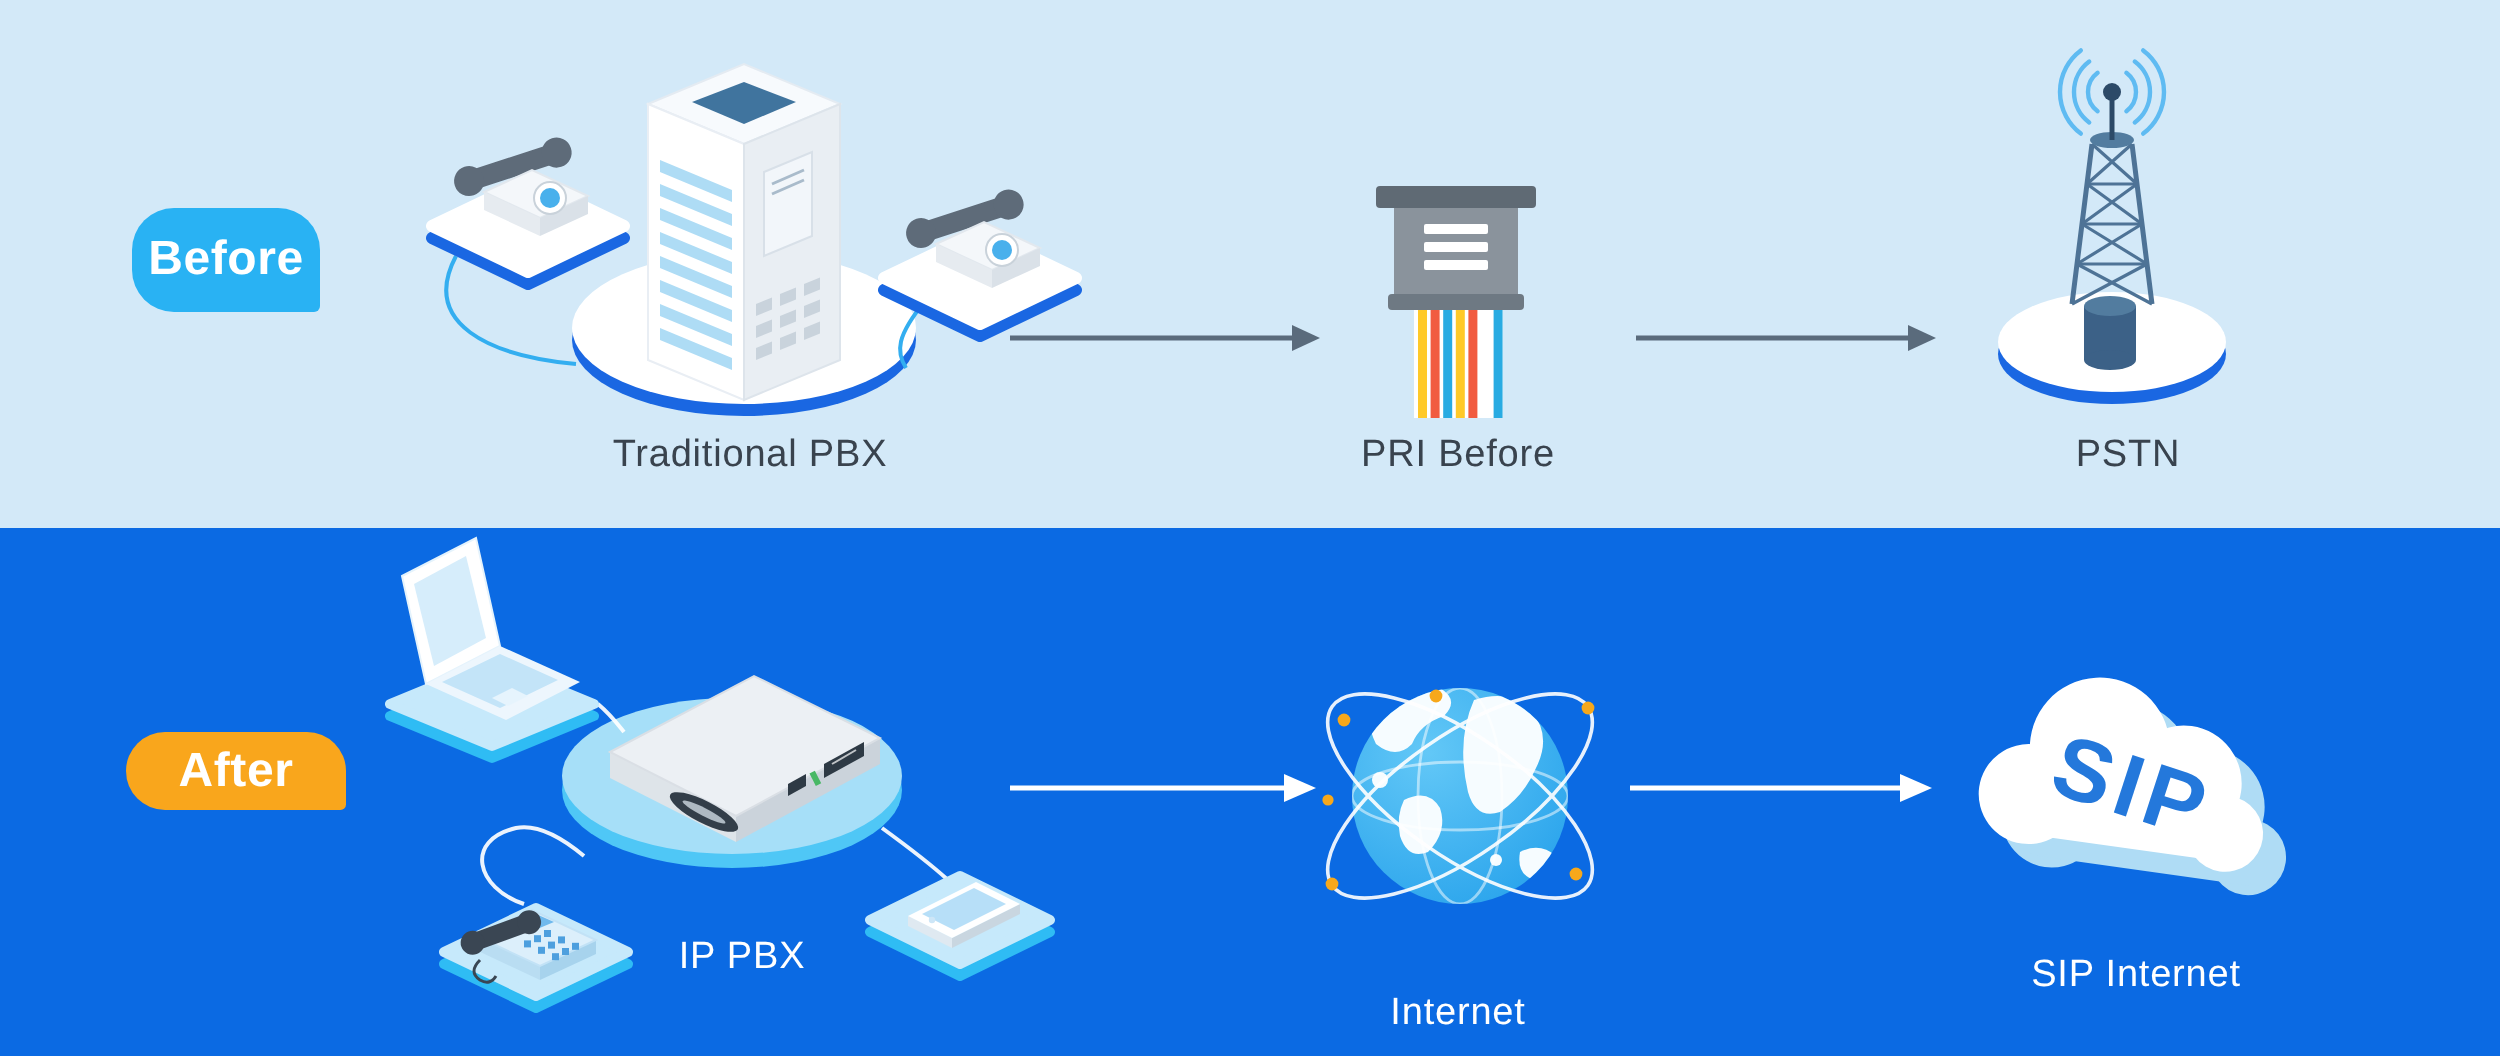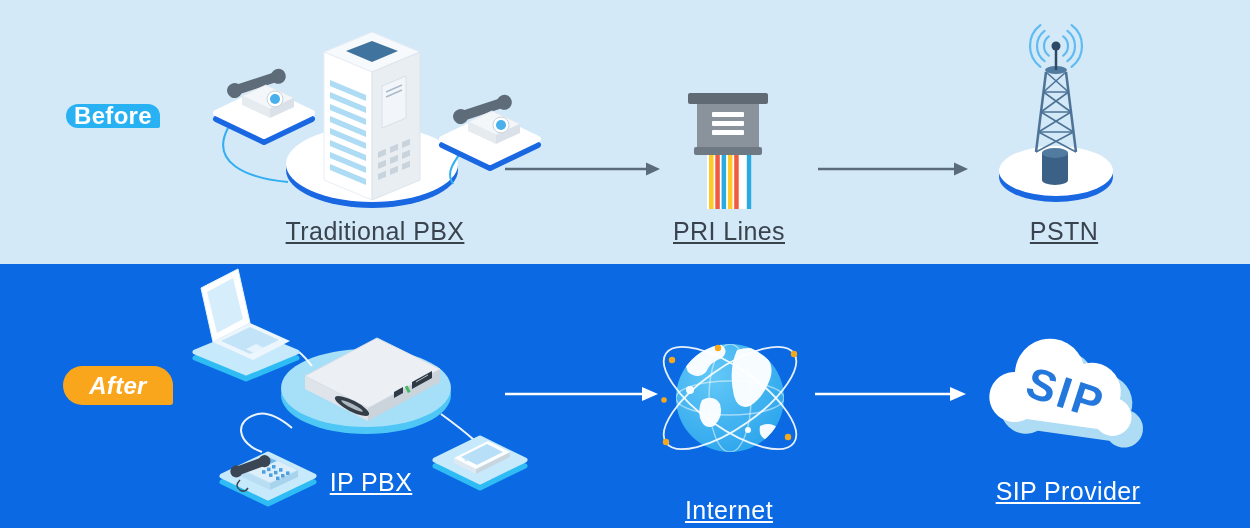--- a/index.html
+++ b/index.html
@@ -16,7 +16,7 @@
     color:#fff;font-weight:700;font-size:24px;letter-spacing:.3px;
     border-radius:21px 21px 3px 21px;
   }
-  .badge.before{left:66px;top:104px;width:94px;height:24px;background:var(--before-badge,#29B2F3);}
+  .badge.before{left:66px;top:104px;width:94px;height:52px;background:var(--before-badge,#29B2F3);}
   .badge.after{left:63px;top:366px;width:110px;height:39px;background:var(--after-badge,#F9A61C);font-style:italic;}
   .lbl{
     position:absolute;transform:translateX(-50%);white-space:nowrap;

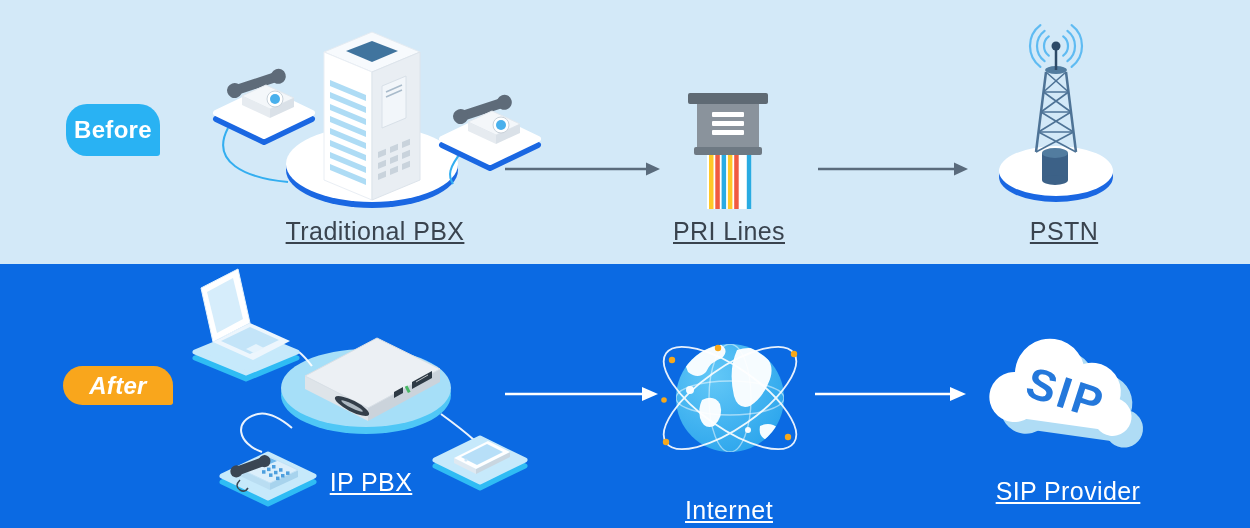--- a/index.html
+++ b/index.html
@@ -20,7 +20,7 @@
   .badge.after{left:63px;top:366px;width:110px;height:39px;background:var(--after-badge,#F9A61C);font-style:italic;}
   .lbl{
     position:absolute;transform:translateX(-50%);white-space:nowrap;
-    font-size:25px;font-weight:500;letter-spacing:.4px;text-decoration:underline;
+    font-size:19px;font-weight:500;letter-spacing:.4px;
   }
   .lbl.dark{color:var(--top-label,#39434E);}
   .lbl.light{color:var(--bottom-label,#FFFFFF);}

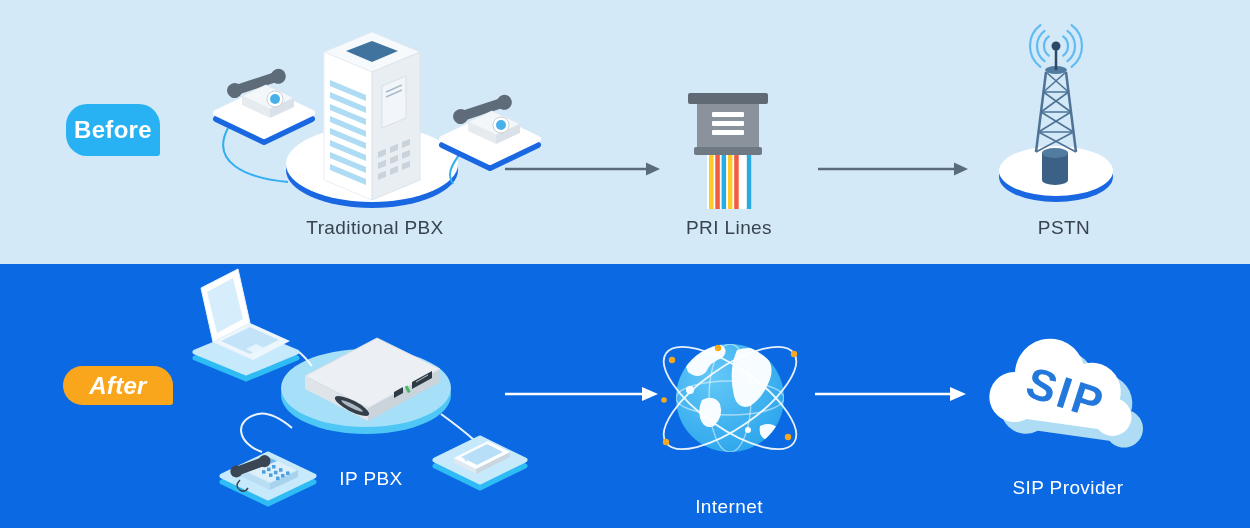--- a/index.html
+++ b/index.html
@@ -284,7 +284,7 @@
   </svg>
 
   <div class="lbl dark" style="left:375px;top:217px">Traditional PBX</div>
-  <div class="lbl dark" style="left:729px;top:217px">PRI Lines</div>
+  <div class="lbl dark" style="left:729px;top:217px">PRI Before</div>
   <div class="lbl dark" style="left:1064px;top:217px">PSTN</div>
   <div class="lbl light" style="left:371px;top:468px">IP PBX</div>
   <div class="lbl light" style="left:729px;top:496px">Internet</div>

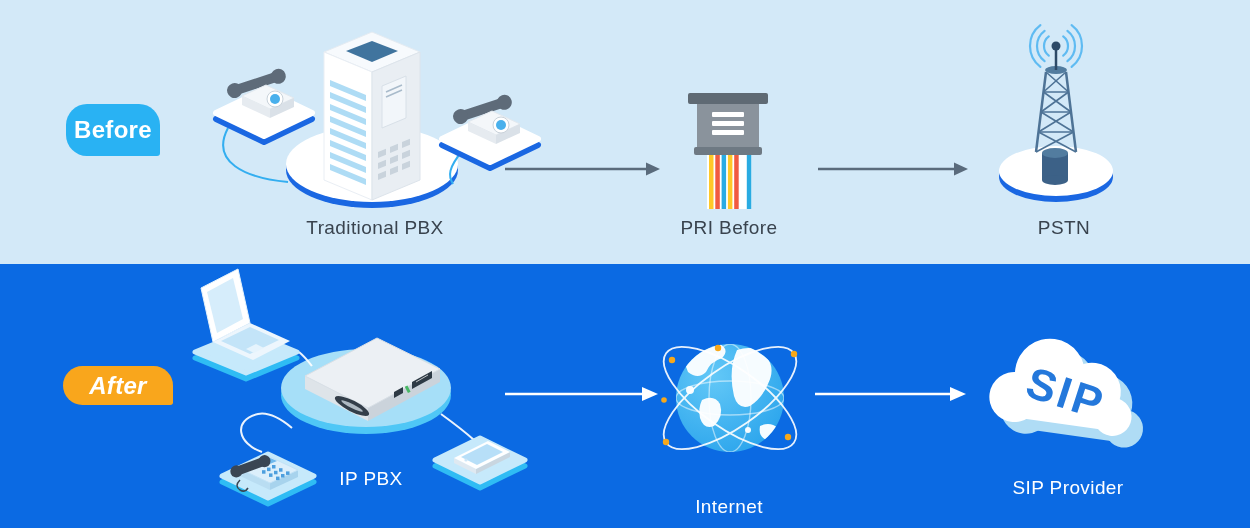--- a/index.html
+++ b/index.html
@@ -17,7 +17,7 @@
     border-radius:21px 21px 3px 21px;
   }
   .badge.before{left:66px;top:104px;width:94px;height:52px;background:var(--before-badge,#29B2F3);}
-  .badge.after{left:63px;top:366px;width:110px;height:39px;background:var(--after-badge,#F9A61C);font-style:italic;}
+  .badge.after{left:63px;top:366px;width:110px;height:39px;background:var(--after-badge,#F9A61C);}
   .lbl{
     position:absolute;transform:translateX(-50%);white-space:nowrap;
     font-size:19px;font-weight:500;letter-spacing:.4px;

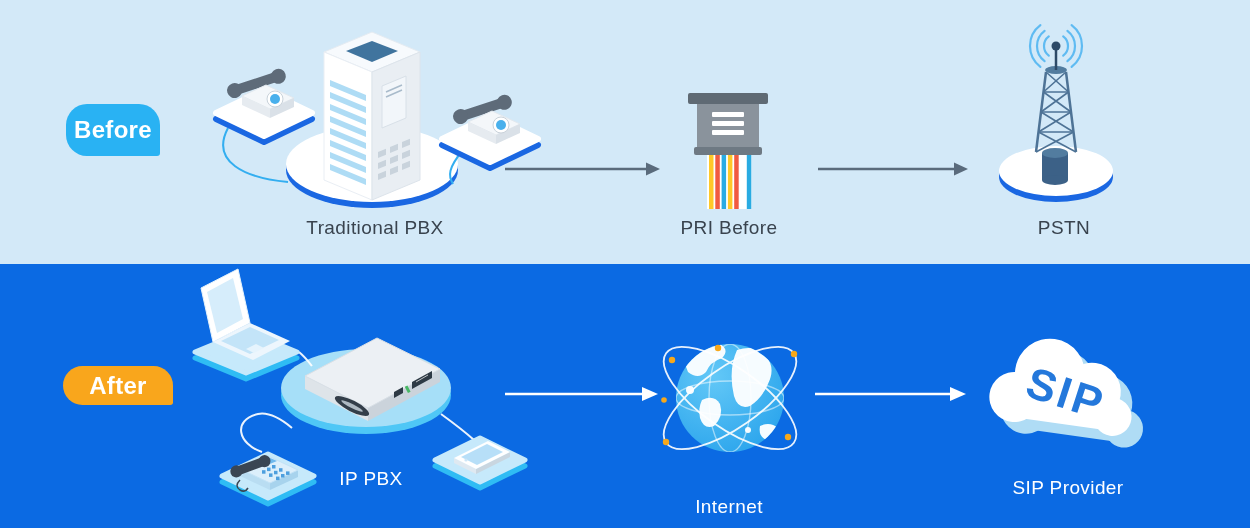--- a/index.html
+++ b/index.html
@@ -288,7 +288,7 @@
   <div class="lbl dark" style="left:1064px;top:217px">PSTN</div>
   <div class="lbl light" style="left:371px;top:468px">IP PBX</div>
   <div class="lbl light" style="left:729px;top:496px">Internet</div>
-  <div class="lbl light" style="left:1068px;top:477px">SIP Provider</div>
+  <div class="lbl light" style="left:1068px;top:477px">SIP Internet</div>
 </div>
 
 </body></html>

